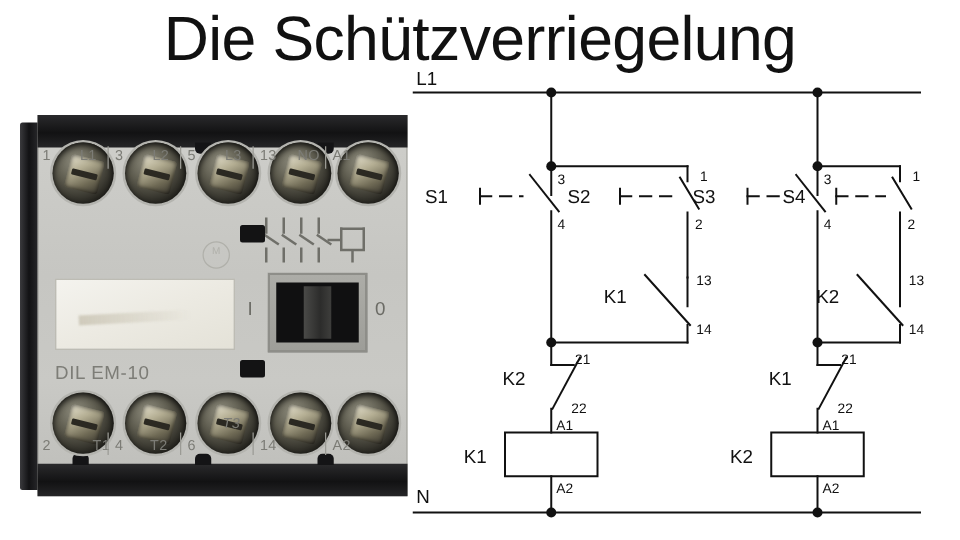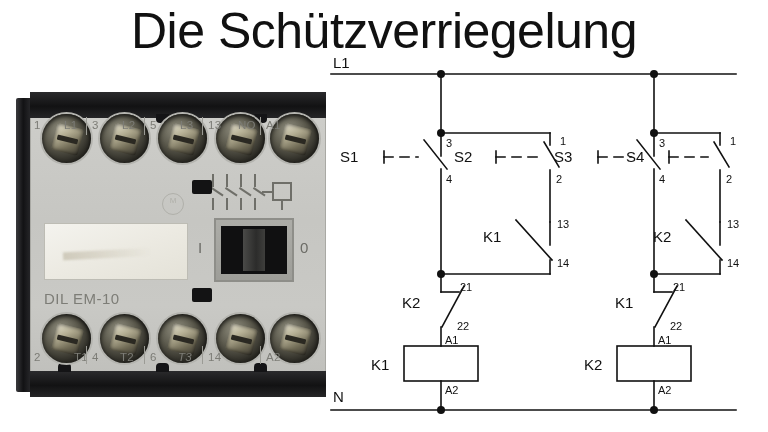--- a/index.html
+++ b/index.html
@@ -160,7 +160,7 @@
   <div class="tlabel" style="left:76px;top:259px;">4</div>
   <div class="tlabel" style="left:104px;top:259px;">T2</div>
   <div class="tlabel" style="left:134px;top:259px;">6</div>
-  <div class="tlabel" style="left:162px;top:259px;font-style:italic;">T3</div>
+  <div class="tlabel" style="left:162px;top:241px;font-style:italic;">T3</div>
   <div class="tlabel" style="left:192px;top:259px;">14</div>
   <div class="tlabel" style="left:250px;top:259px;">A2</div>
 

